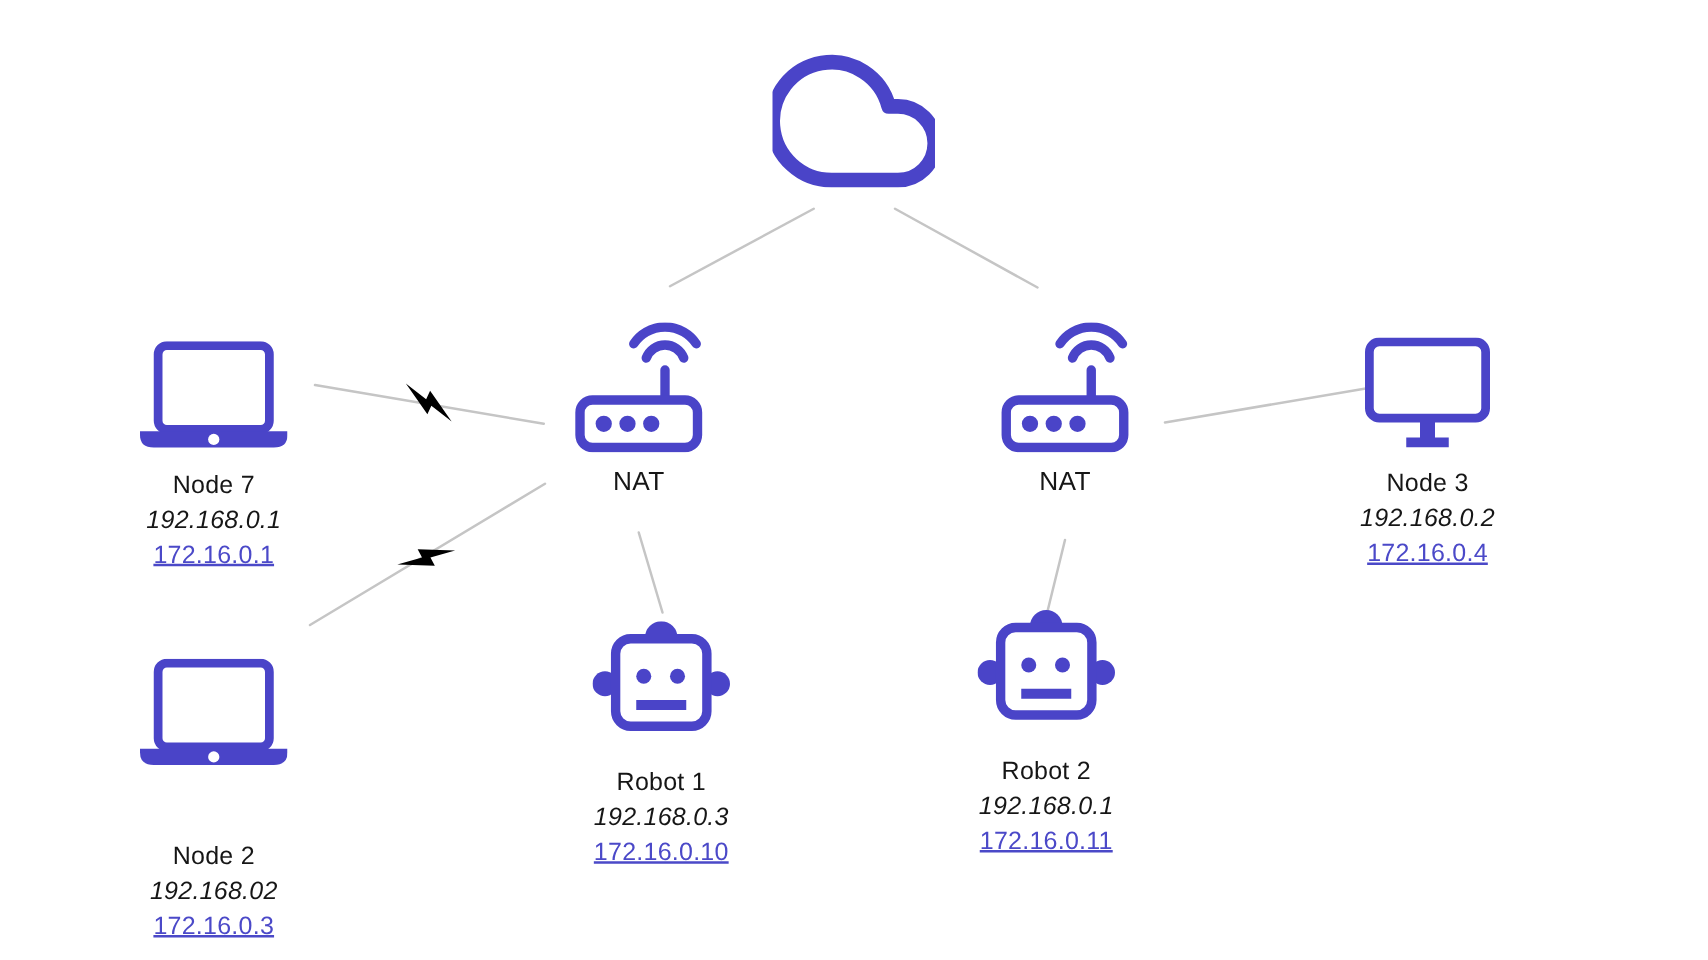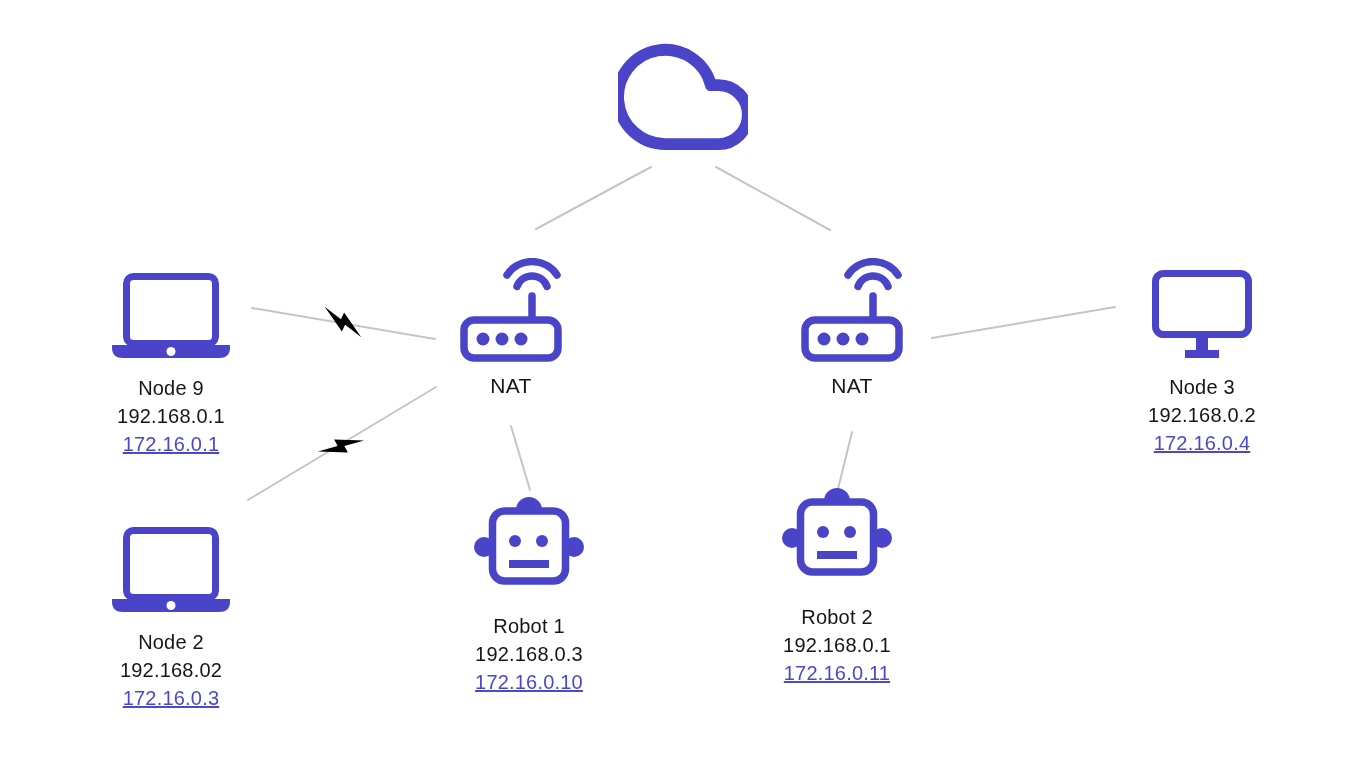--- a/index.html
+++ b/index.html
@@ -83,7 +83,7 @@
       <circle cx="59" cy="78.5" r="4.5" fill="#ffffff"></circle>
     </svg>
     <div class="labels">
-      <div class="dev-label">Node 9</div>
+      <div class="dev-label">Node 7</div>
       <div class="ip-public">192.168.0.1</div>
       <div class="ip-private">172.16.0.1</div>
     </div>

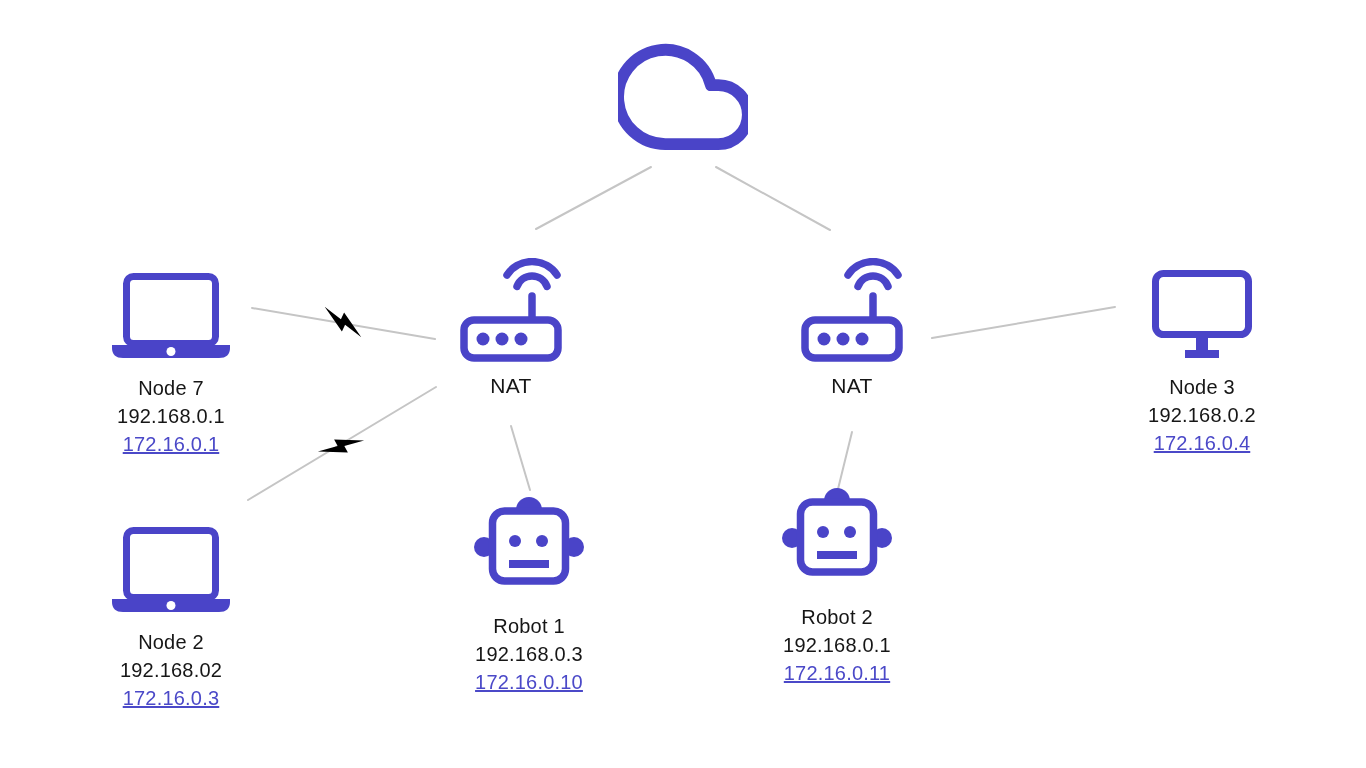--- a/index.html
+++ b/index.html
@@ -102,7 +102,7 @@
     </div>
   </div>
 
-  <div class="device" style="left:1112px;top:270px;justify-content:space-between;">
+  <div class="device" style="left:1052px;top:270px;justify-content:space-between;">
     <svg class="icon" width="100" height="88" viewBox="0 0 100 88" xmlns="http://www.w3.org/2000/svg">
       <rect x="3.5" y="3.5" width="93" height="61" rx="8" fill="#ffffff" stroke="currentColor" stroke-width="7"></rect>
       <rect x="44" y="64" width="12" height="18" fill="currentColor"></rect>

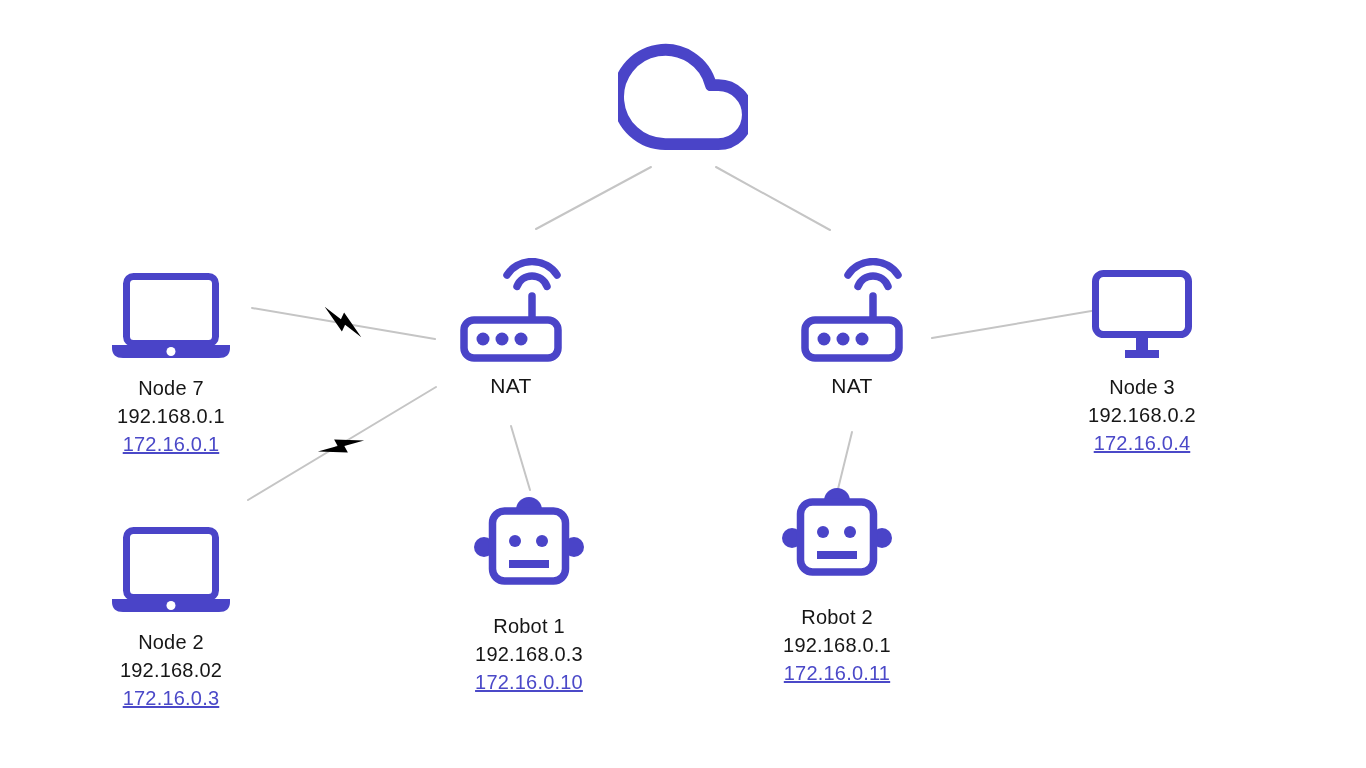--- a/index.html
+++ b/index.html
@@ -19,7 +19,7 @@
   .icon{display:block;color:var(--accent);}
   .labels{margin-top:15px;text-align:center;line-height:28px;font-size:20px;color:var(--text);letter-spacing:0.2px;}
   .dev-label{color:var(--text);}
-  .ip-public{color:var(--text);}
+  .ip-public{color:var(--text);font-style:italic;}
   .ip-private{color:var(--ip);text-decoration:underline;}
   .nat-labels{margin-top:11px;text-align:right;line-height:26px;font-size:21px;color:var(--text);letter-spacing:0.3px;}
 </style>

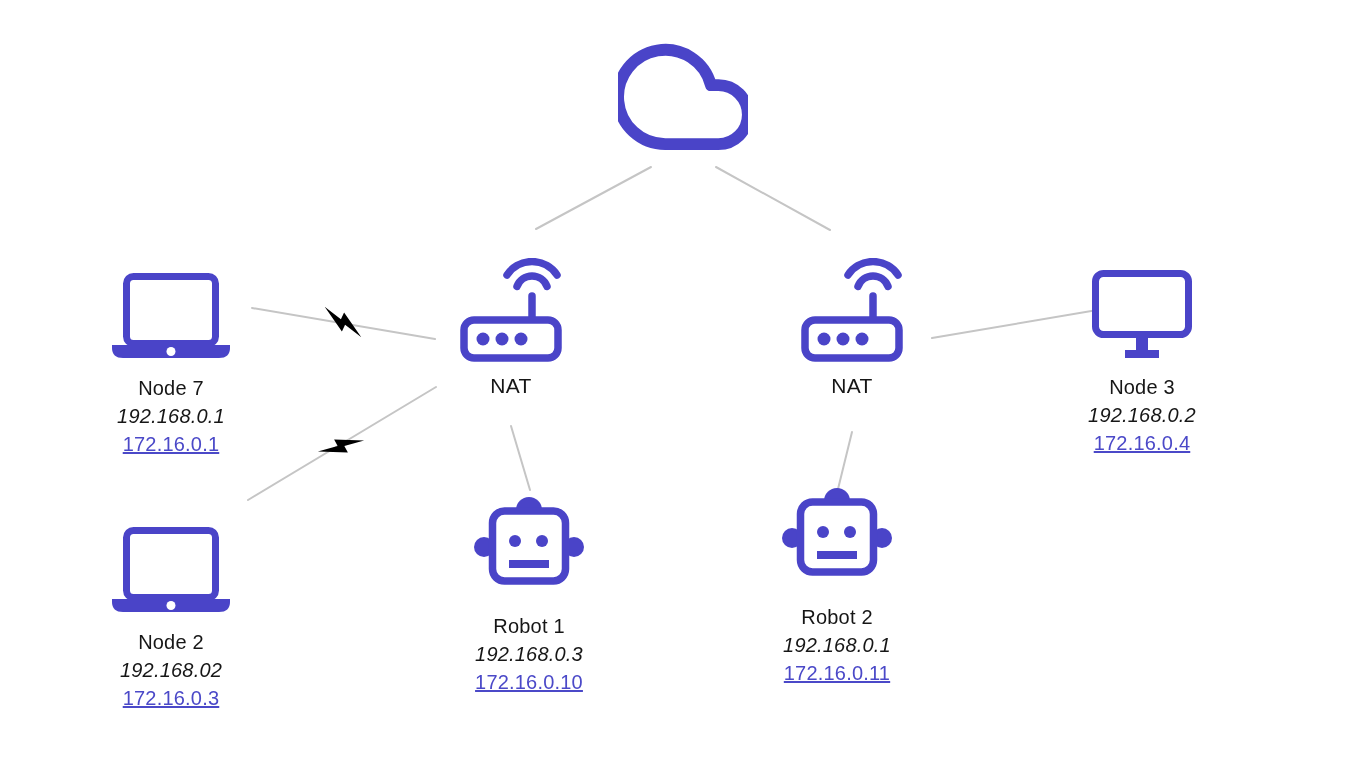--- a/index.html
+++ b/index.html
@@ -89,7 +89,7 @@
     </div>
   </div>
 
-  <div class="device" style="left:81px;top:527px;">
+  <div class="device" style="left:81px;top:527px;gap:43px;">
     <svg class="icon" width="118" height="86" viewBox="0 0 118 86" xmlns="http://www.w3.org/2000/svg">
       <rect x="14.5" y="3.5" width="89" height="67" rx="7" fill="#ffffff" stroke="currentColor" stroke-width="7"></rect>
       <path d="M0 72 H118 V75 Q118 85 107 85 H11 Q0 85 0 75 Z" fill="currentColor"></path>

